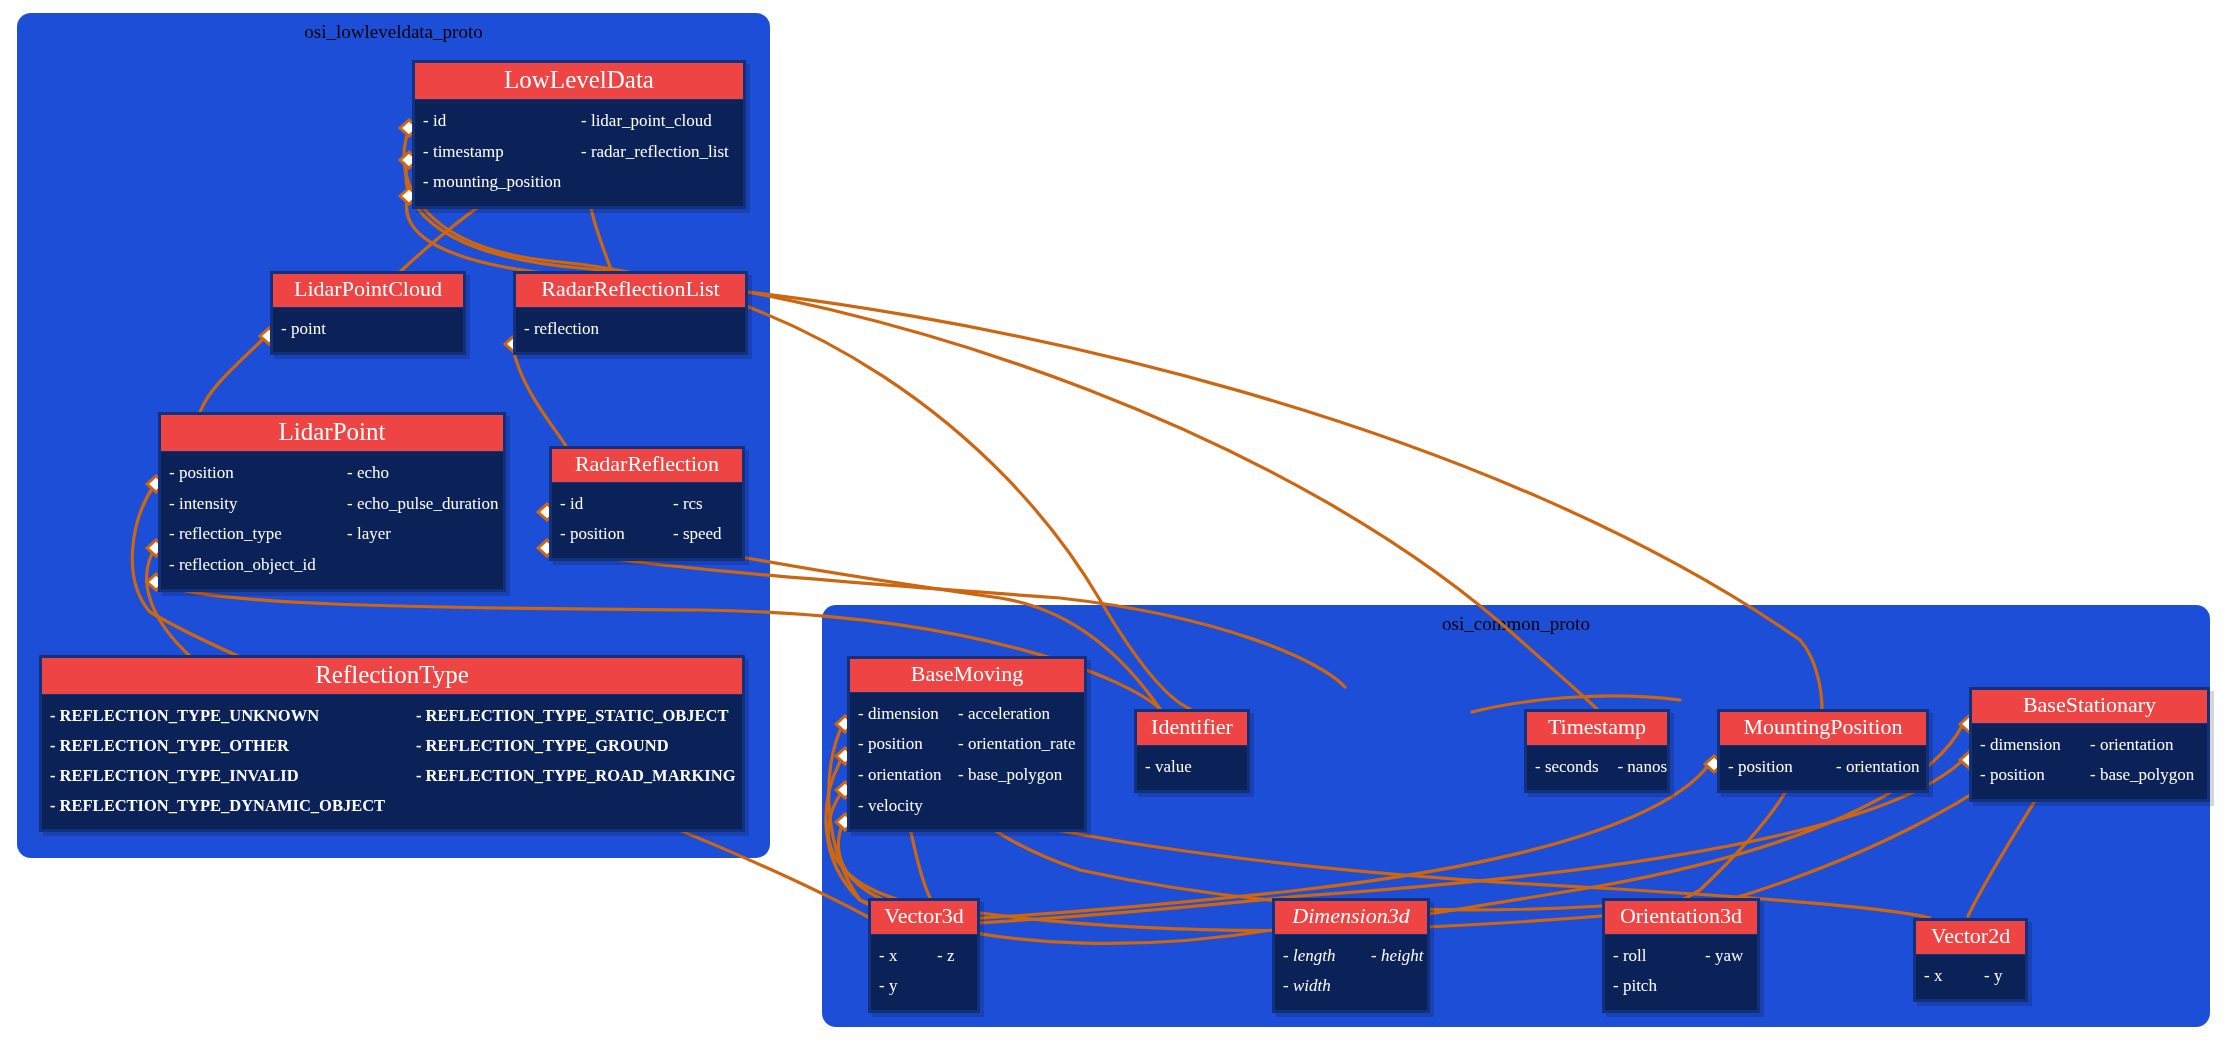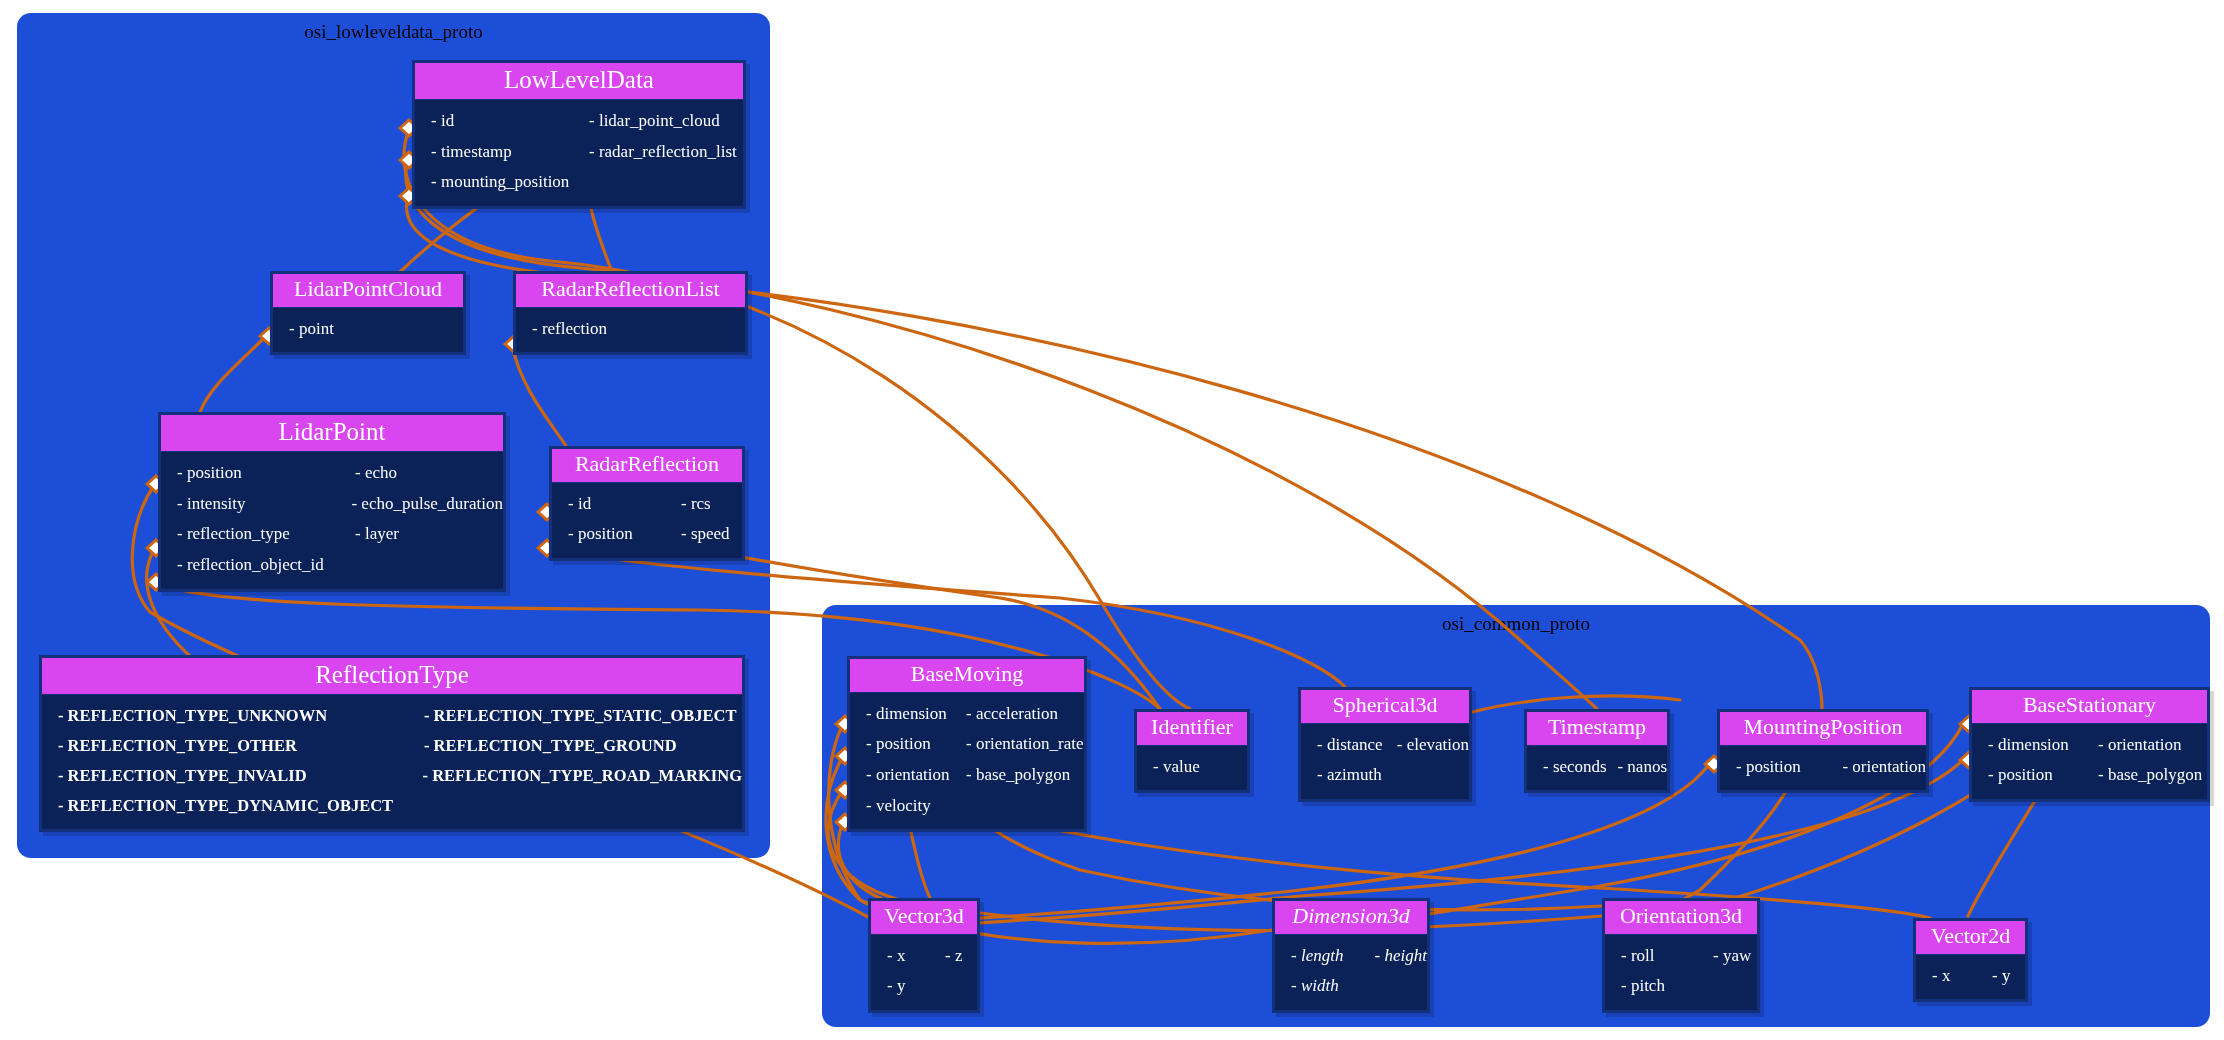--- a/index.html
+++ b/index.html
@@ -46,7 +46,7 @@
     box-shadow: 4px 4px 0 rgba(0,0,0,0.16);
   }
   .umlclass .title {
-    background: #d946ef;
+    background: #ef4444;
     color: #ffffff;
     text-align: center;
     font-size: 25px;

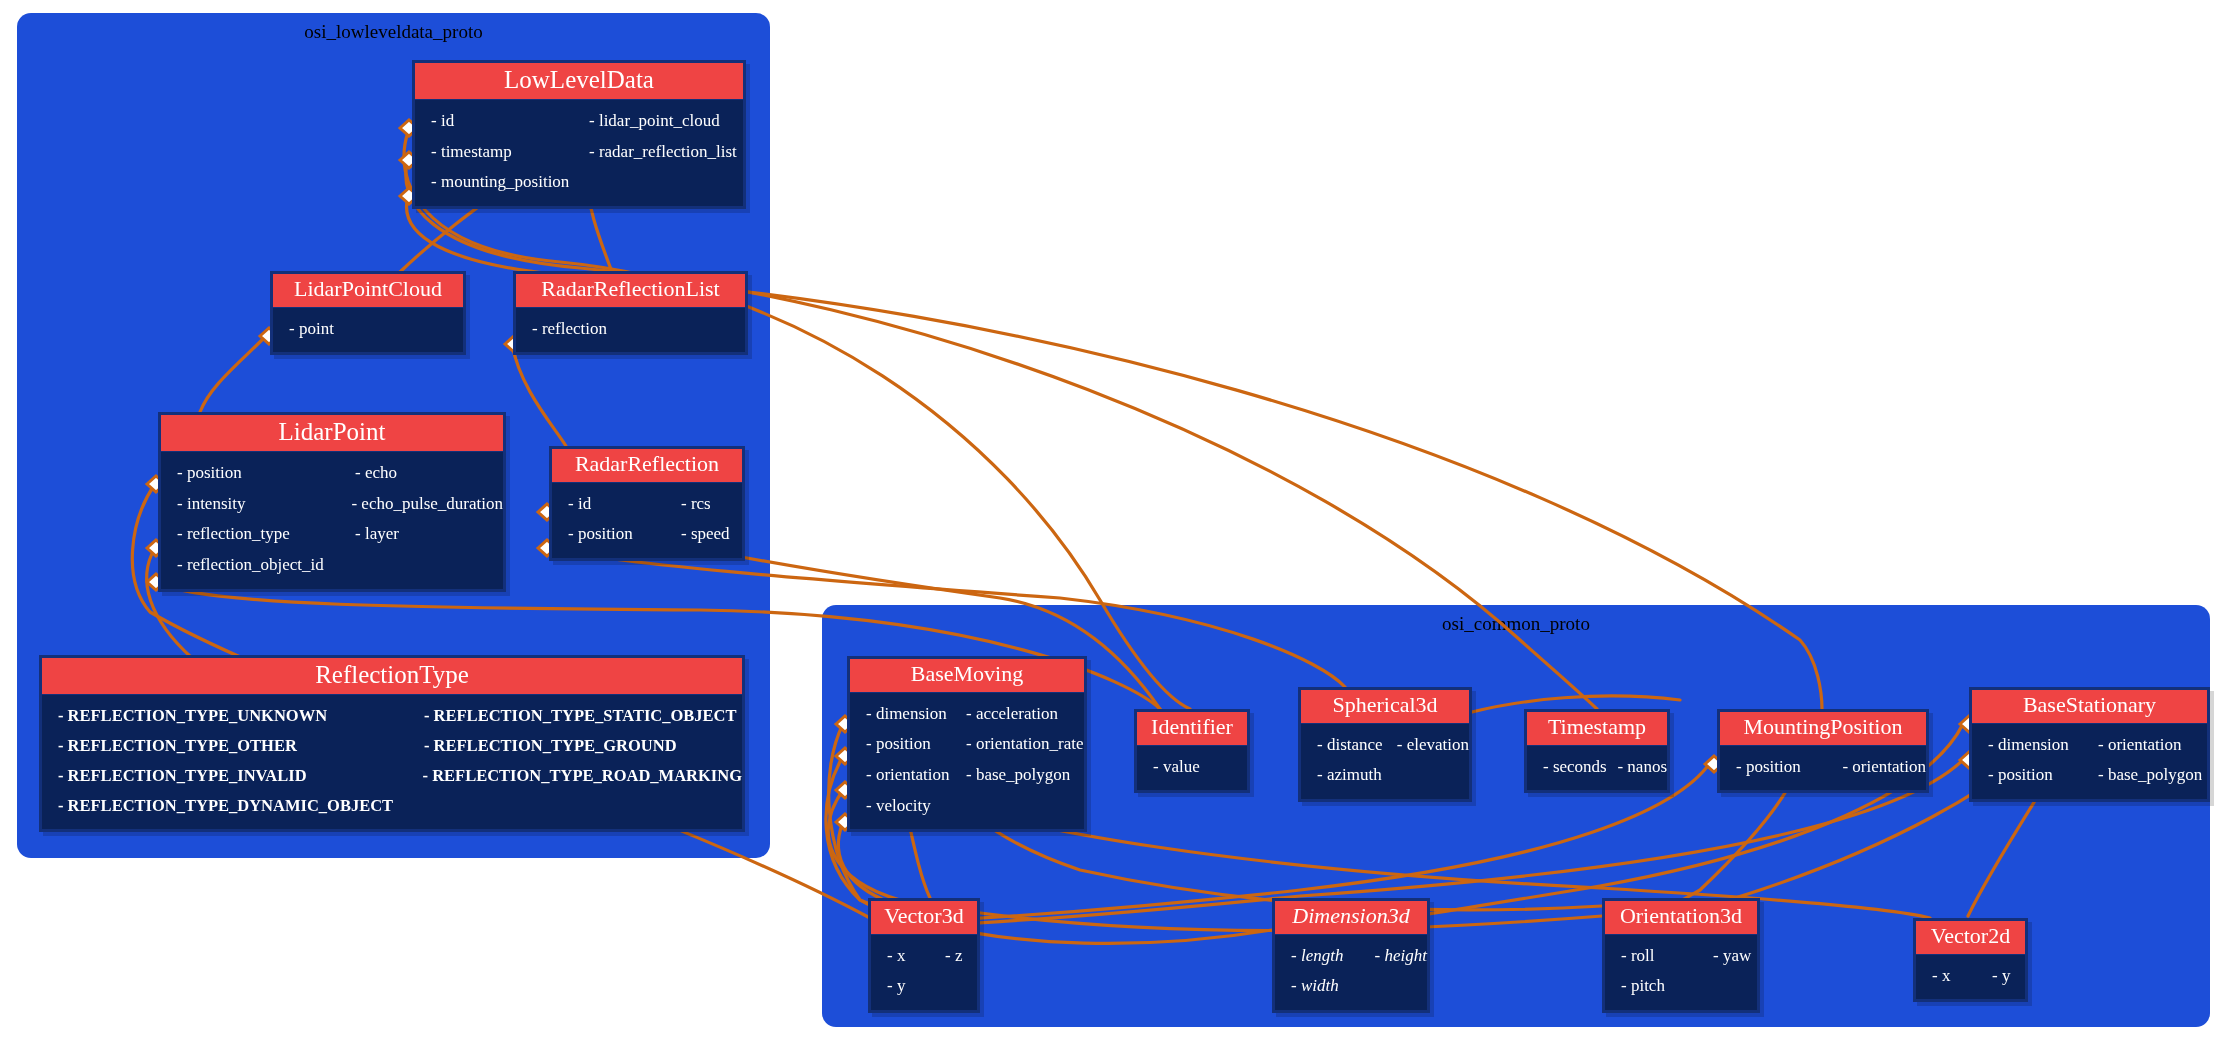--- a/index.html
+++ b/index.html
@@ -59,7 +59,6 @@
   .umlclass .body {
     padding: 6px 0 8px 0;
     color: #ffffff;
-    margin-left: 8px;
   }
   .umlclass .attrrow {
     display: flex;

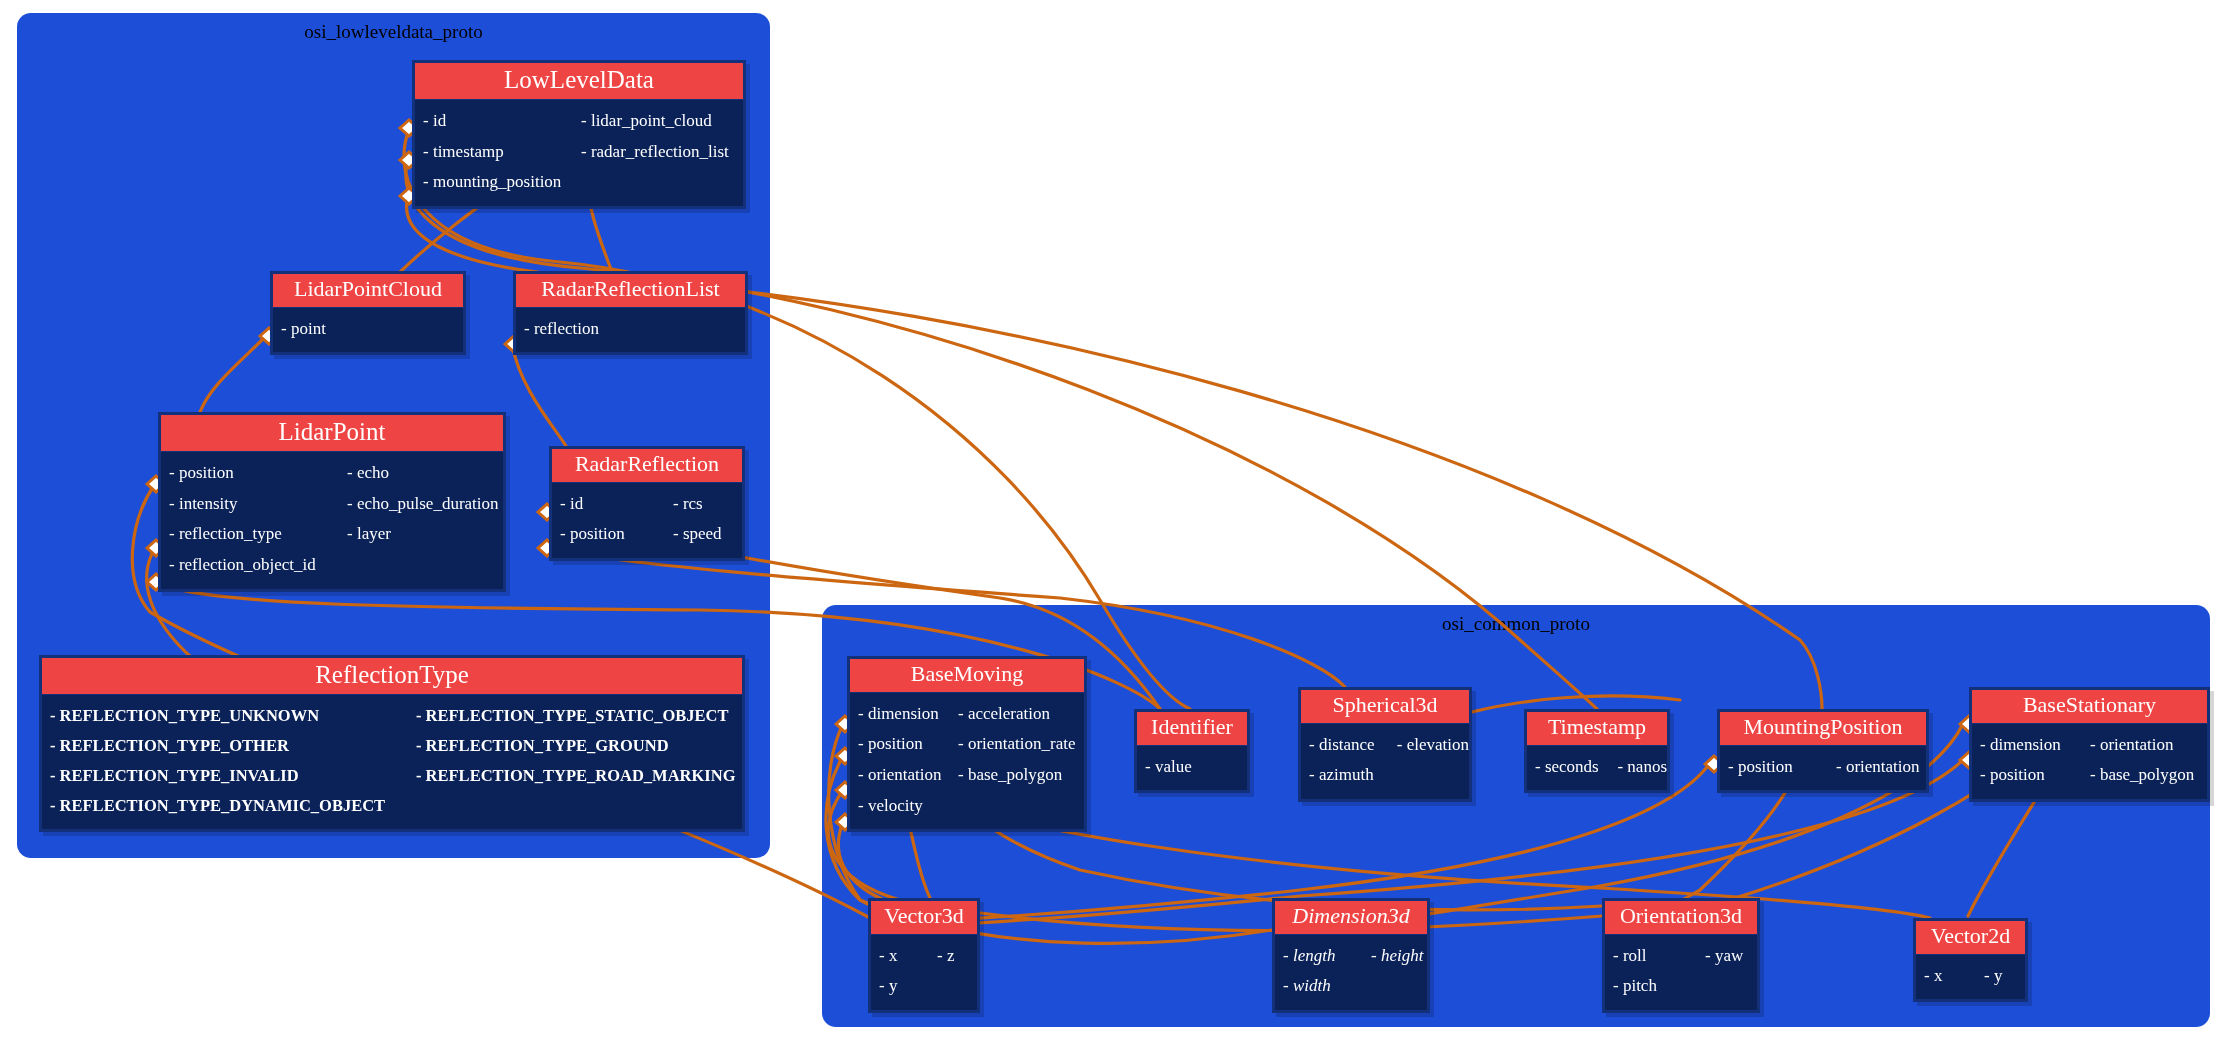--- a/index.html
+++ b/index.html
@@ -337,18 +337,6 @@
     </div>
   </div>
 
-  <div class="umlclass small" id="cls-spherical3d">
-    <div class="title">Spherical3d</div>
-    <div class="body">
-      <div class="attrrow">
-          <div class="attr c1">- distance</div>
-          <div class="attr">- elevation</div>
-        </div>
-      <div class="attrrow">
-          <div class="attr c1">- azimuth</div>
-        </div>
-    </div>
-  </div>
 
   <div class="umlclass small" id="cls-timestamp">
     <div class="title">Timestamp</div>

